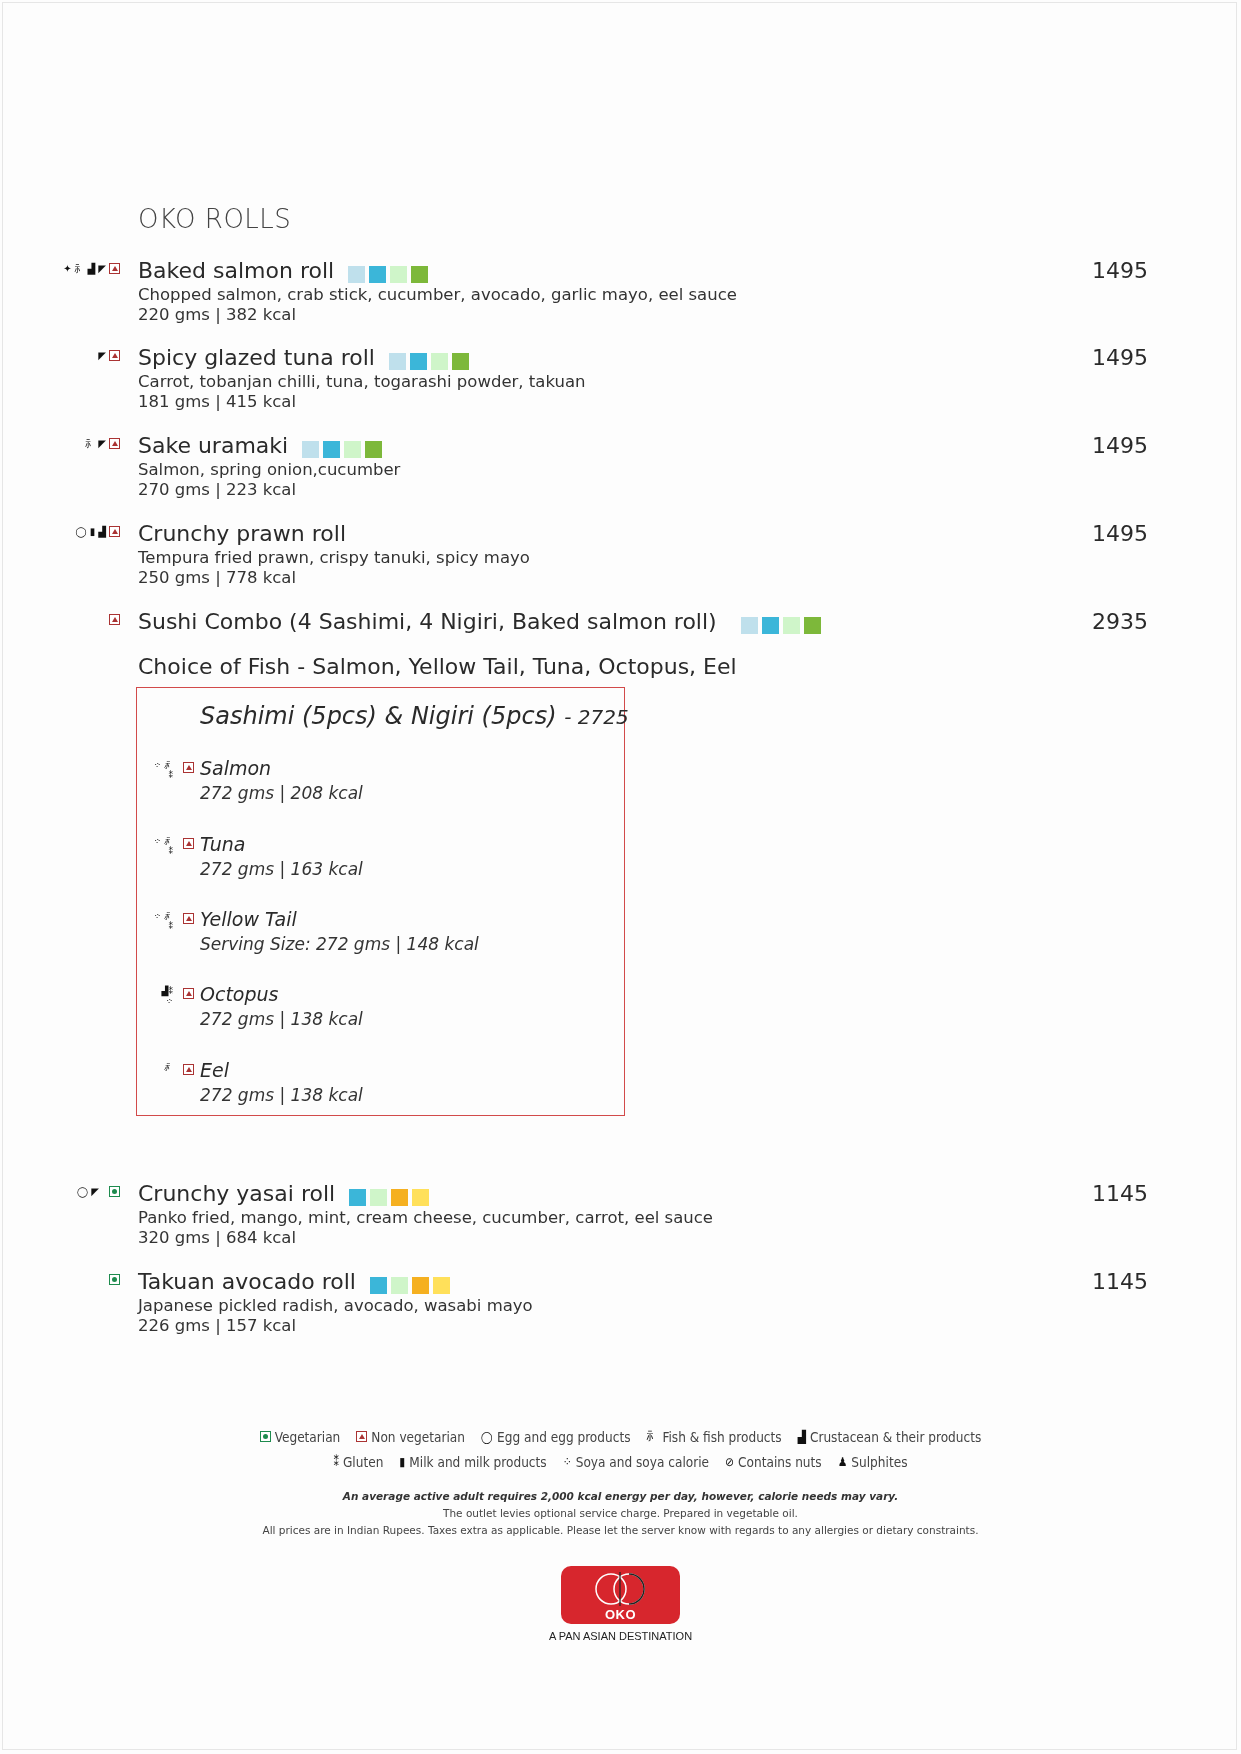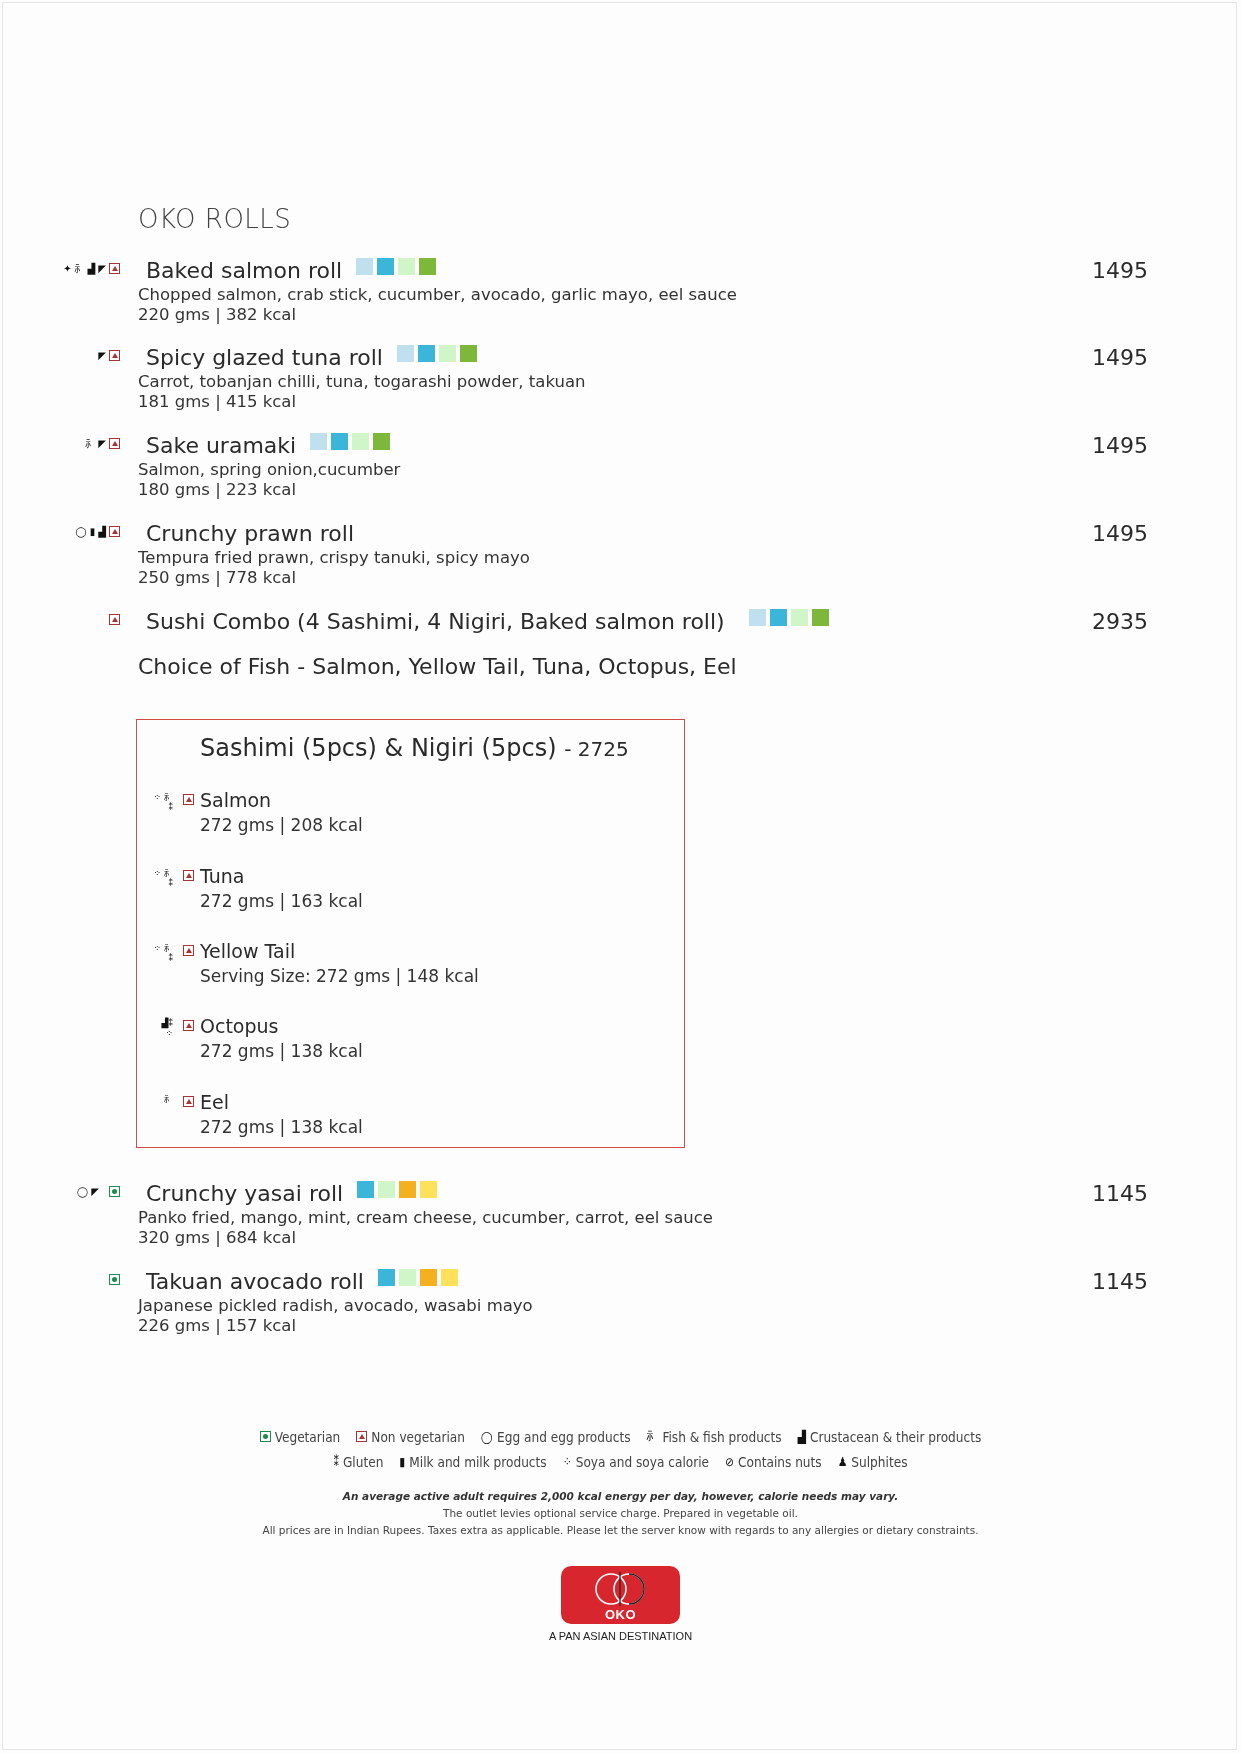--- a/index.html
+++ b/index.html
@@ -12,7 +12,7 @@
 
   .item { position:absolute; left:0; width:1241px; }
   .item .icons { position:absolute; right:1121px; top:5px; display:flex; align-items:center; gap:3px; font-size:10px; color:#111; }
-  .item .name-row { position:absolute; left:138px; top:0; display:flex; align-items:flex-start;margin-left:8px; }
+  .item .name-row { position:absolute; left:138px; top:0; display:flex; align-items:flex-end; }
   .item .name { font-size:22px; color:#2a2a2a; white-space:nowrap; }
   .item .desc { position:absolute; left:138px; top:27px; font-size:16.5px; color:#333; white-space:nowrap; }
   .item .meta { position:absolute; left:138px; top:47px; font-size:16.5px; color:#333; white-space:nowrap; }

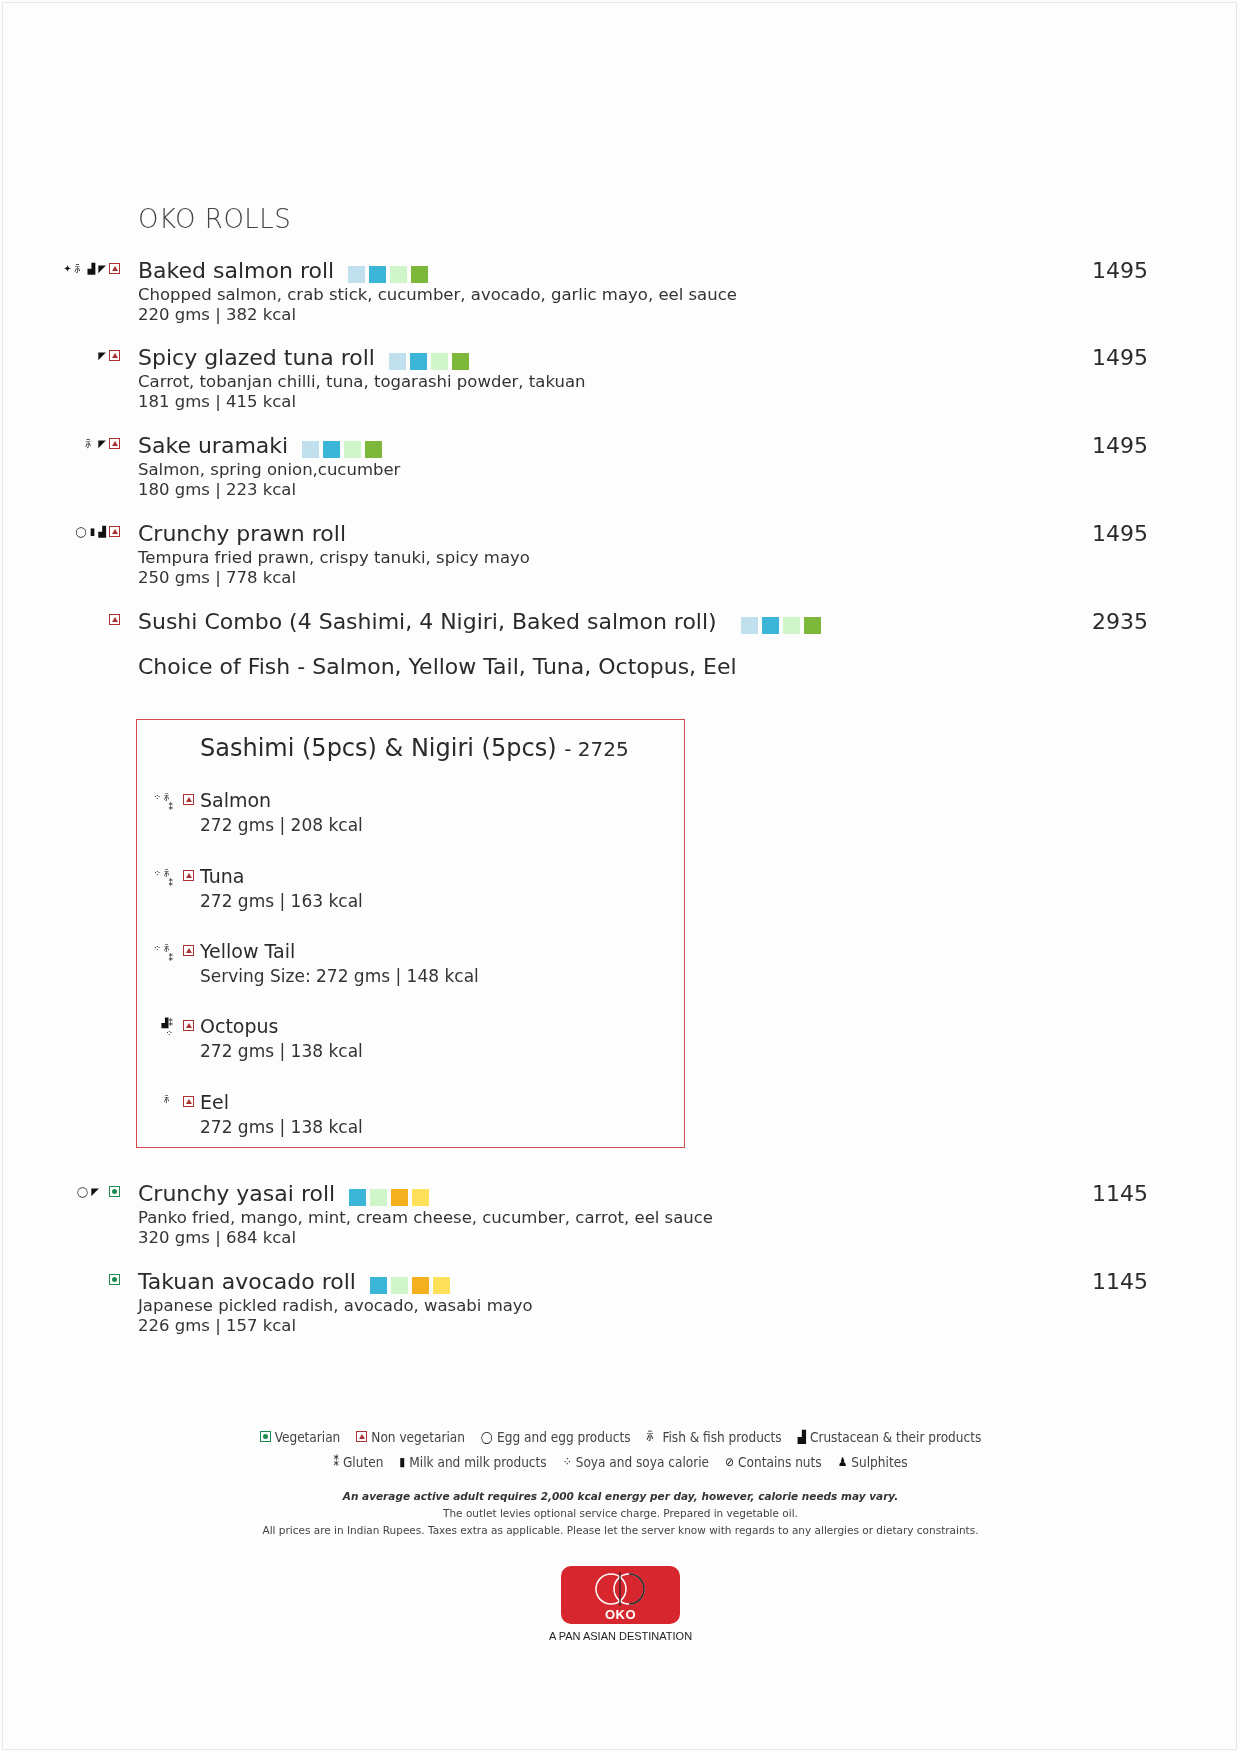--- a/index.html
+++ b/index.html
@@ -115,7 +115,7 @@
     </span>
   </div>
   <div class="desc">Salmon, spring onion,cucumber</div>
-  <div class="meta">180 gms  |  223 kcal</div>
+  <div class="meta">270 gms  |  223 kcal</div>
   <div class="price">1495</div>
 </div>
 

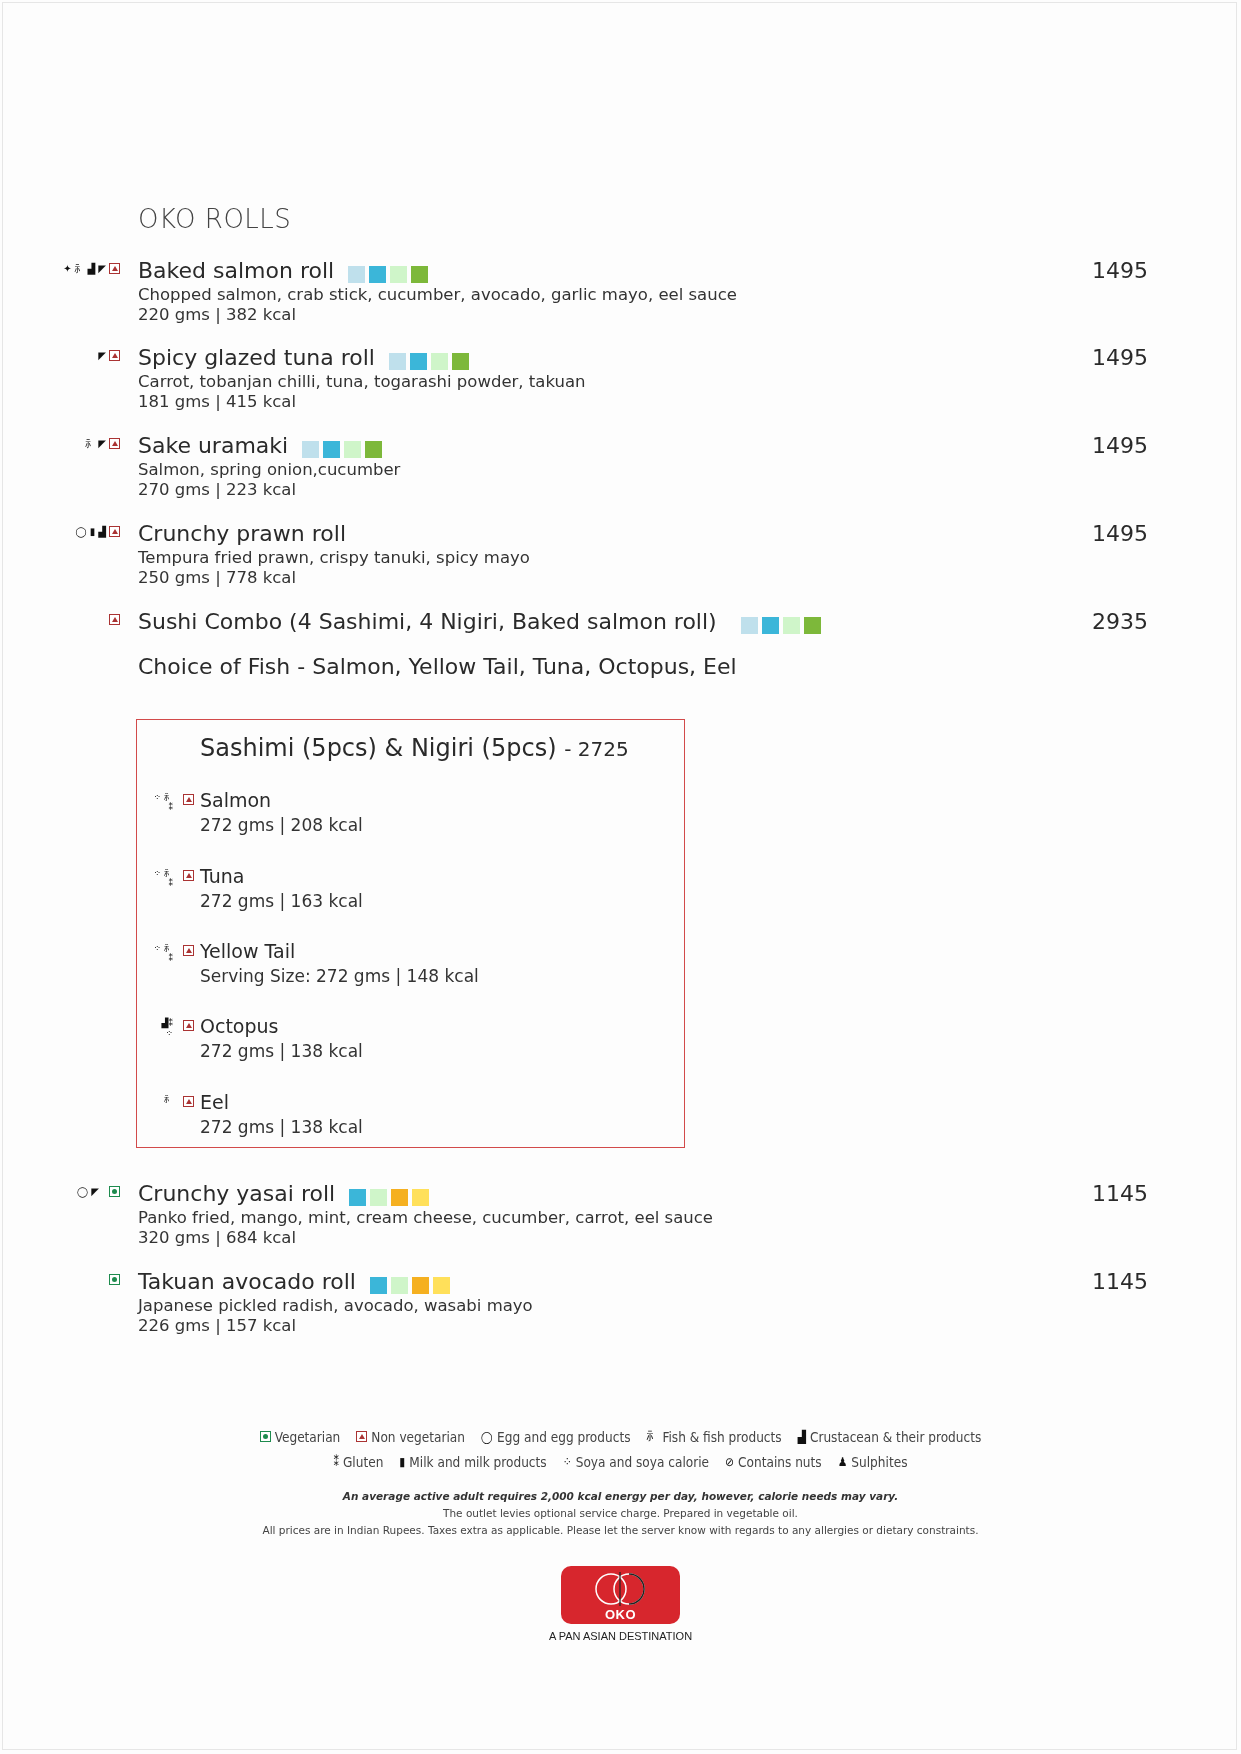--- a/index.html
+++ b/index.html
@@ -29,7 +29,7 @@
 
   .choice-line { position:absolute; left:138px; top:654px; font-size:22px; color:#2a2a2a; }
 
-  .box { position:absolute; left:136px; top:719px; width:549px; height:429px; border:1.5px solid #d24a4a; box-sizing:border-box; }
+  .box { position:absolute; left:136px; top:687px; width:489px; height:429px; border:1.5px solid #d24a4a; box-sizing:border-box;font-style:italic; }
   .box-title { position:absolute; left:63px; top:14px; font-size:24px; color:#2a2a2a; white-space:nowrap; }
   .box-title .price-inline { font-size:20px; }
   .sub { position:absolute; left:0; width:520px; }

